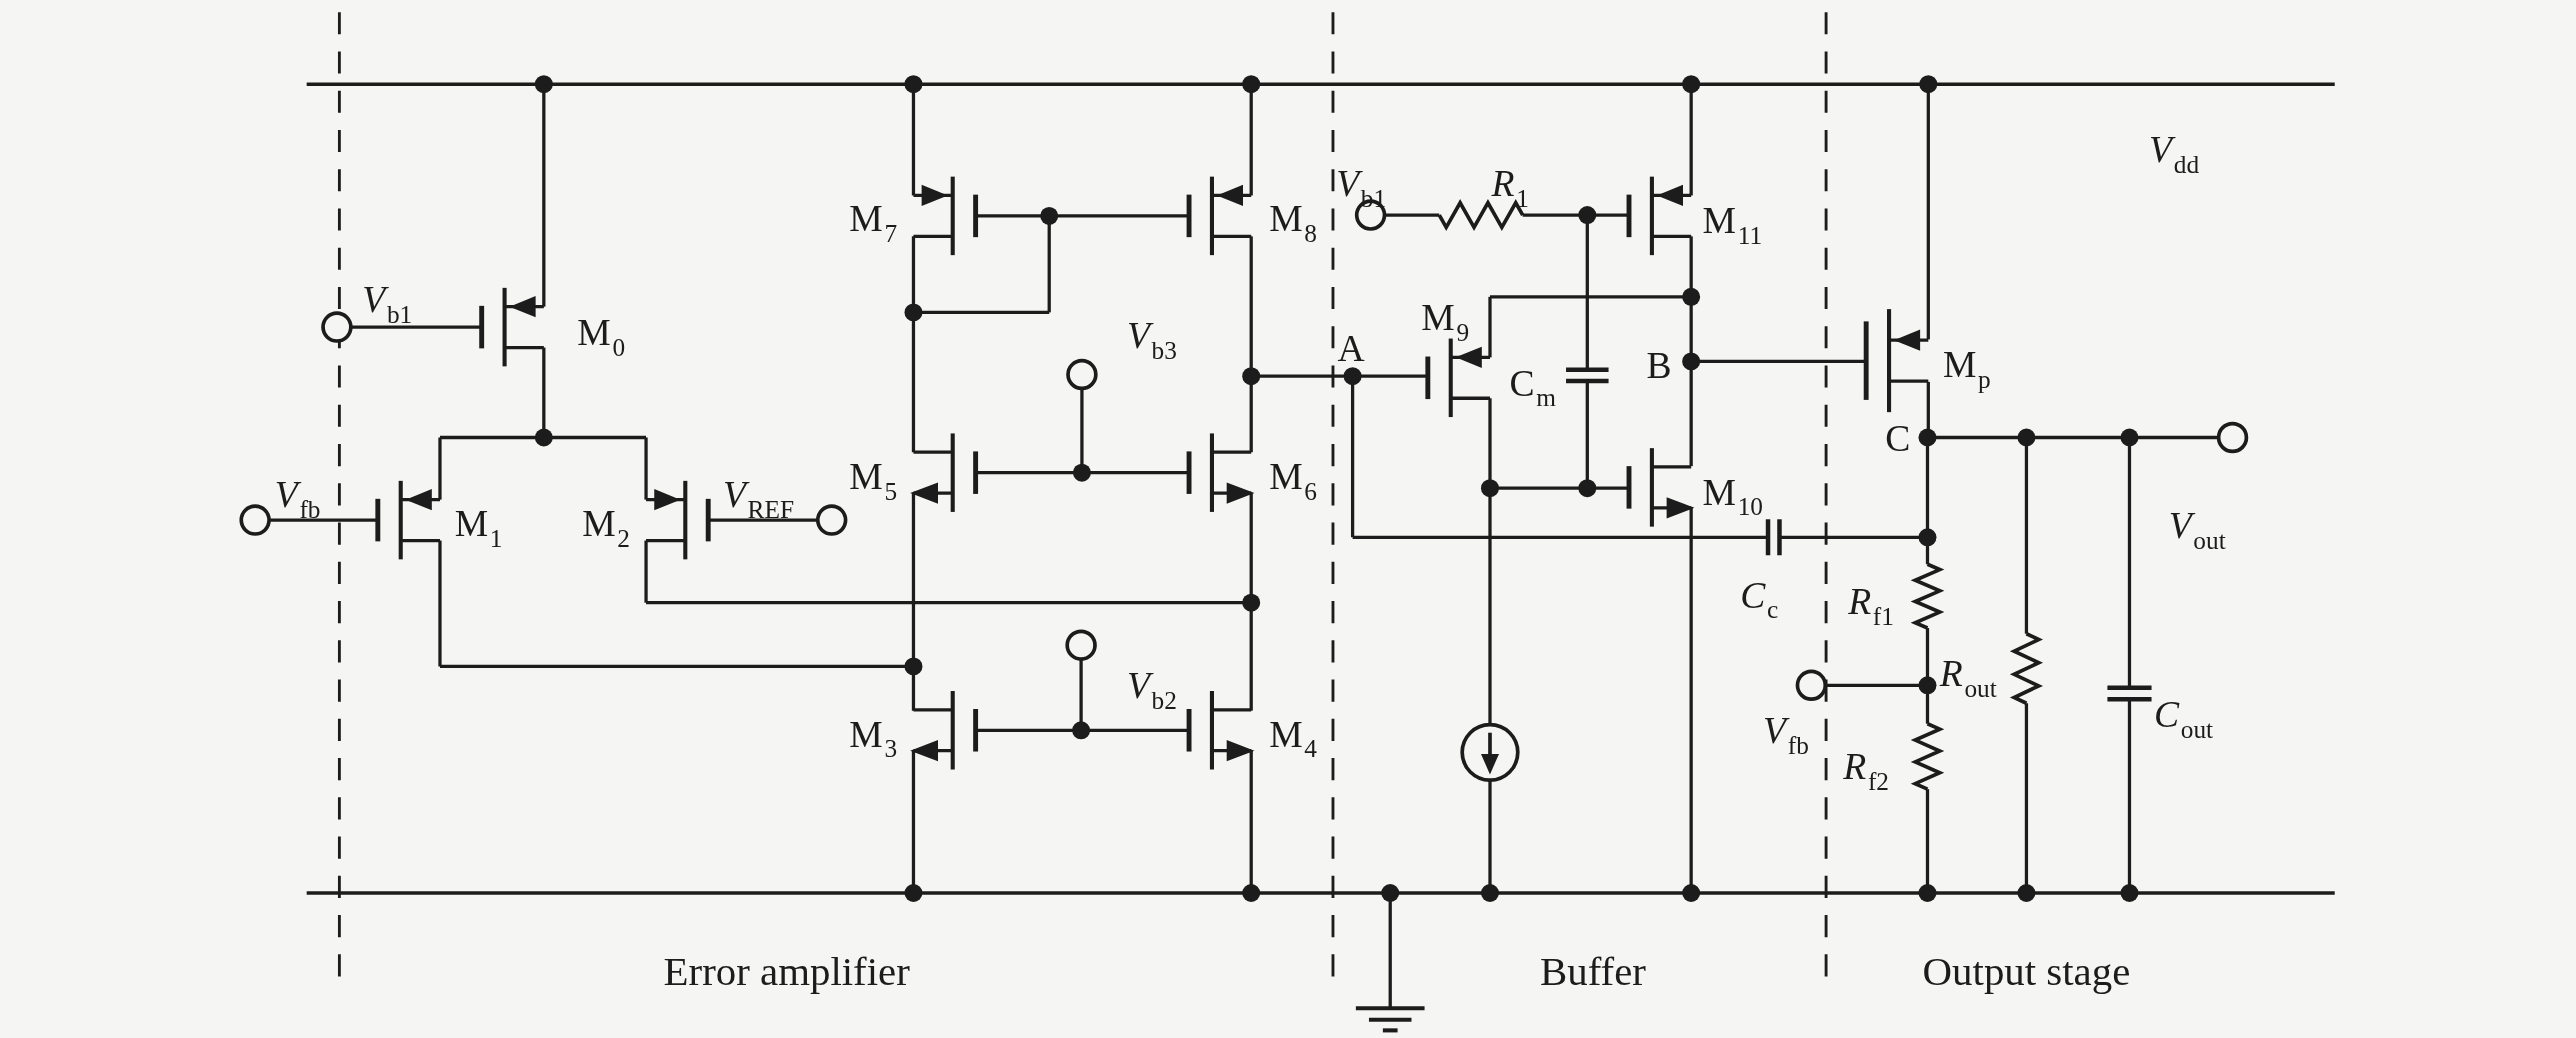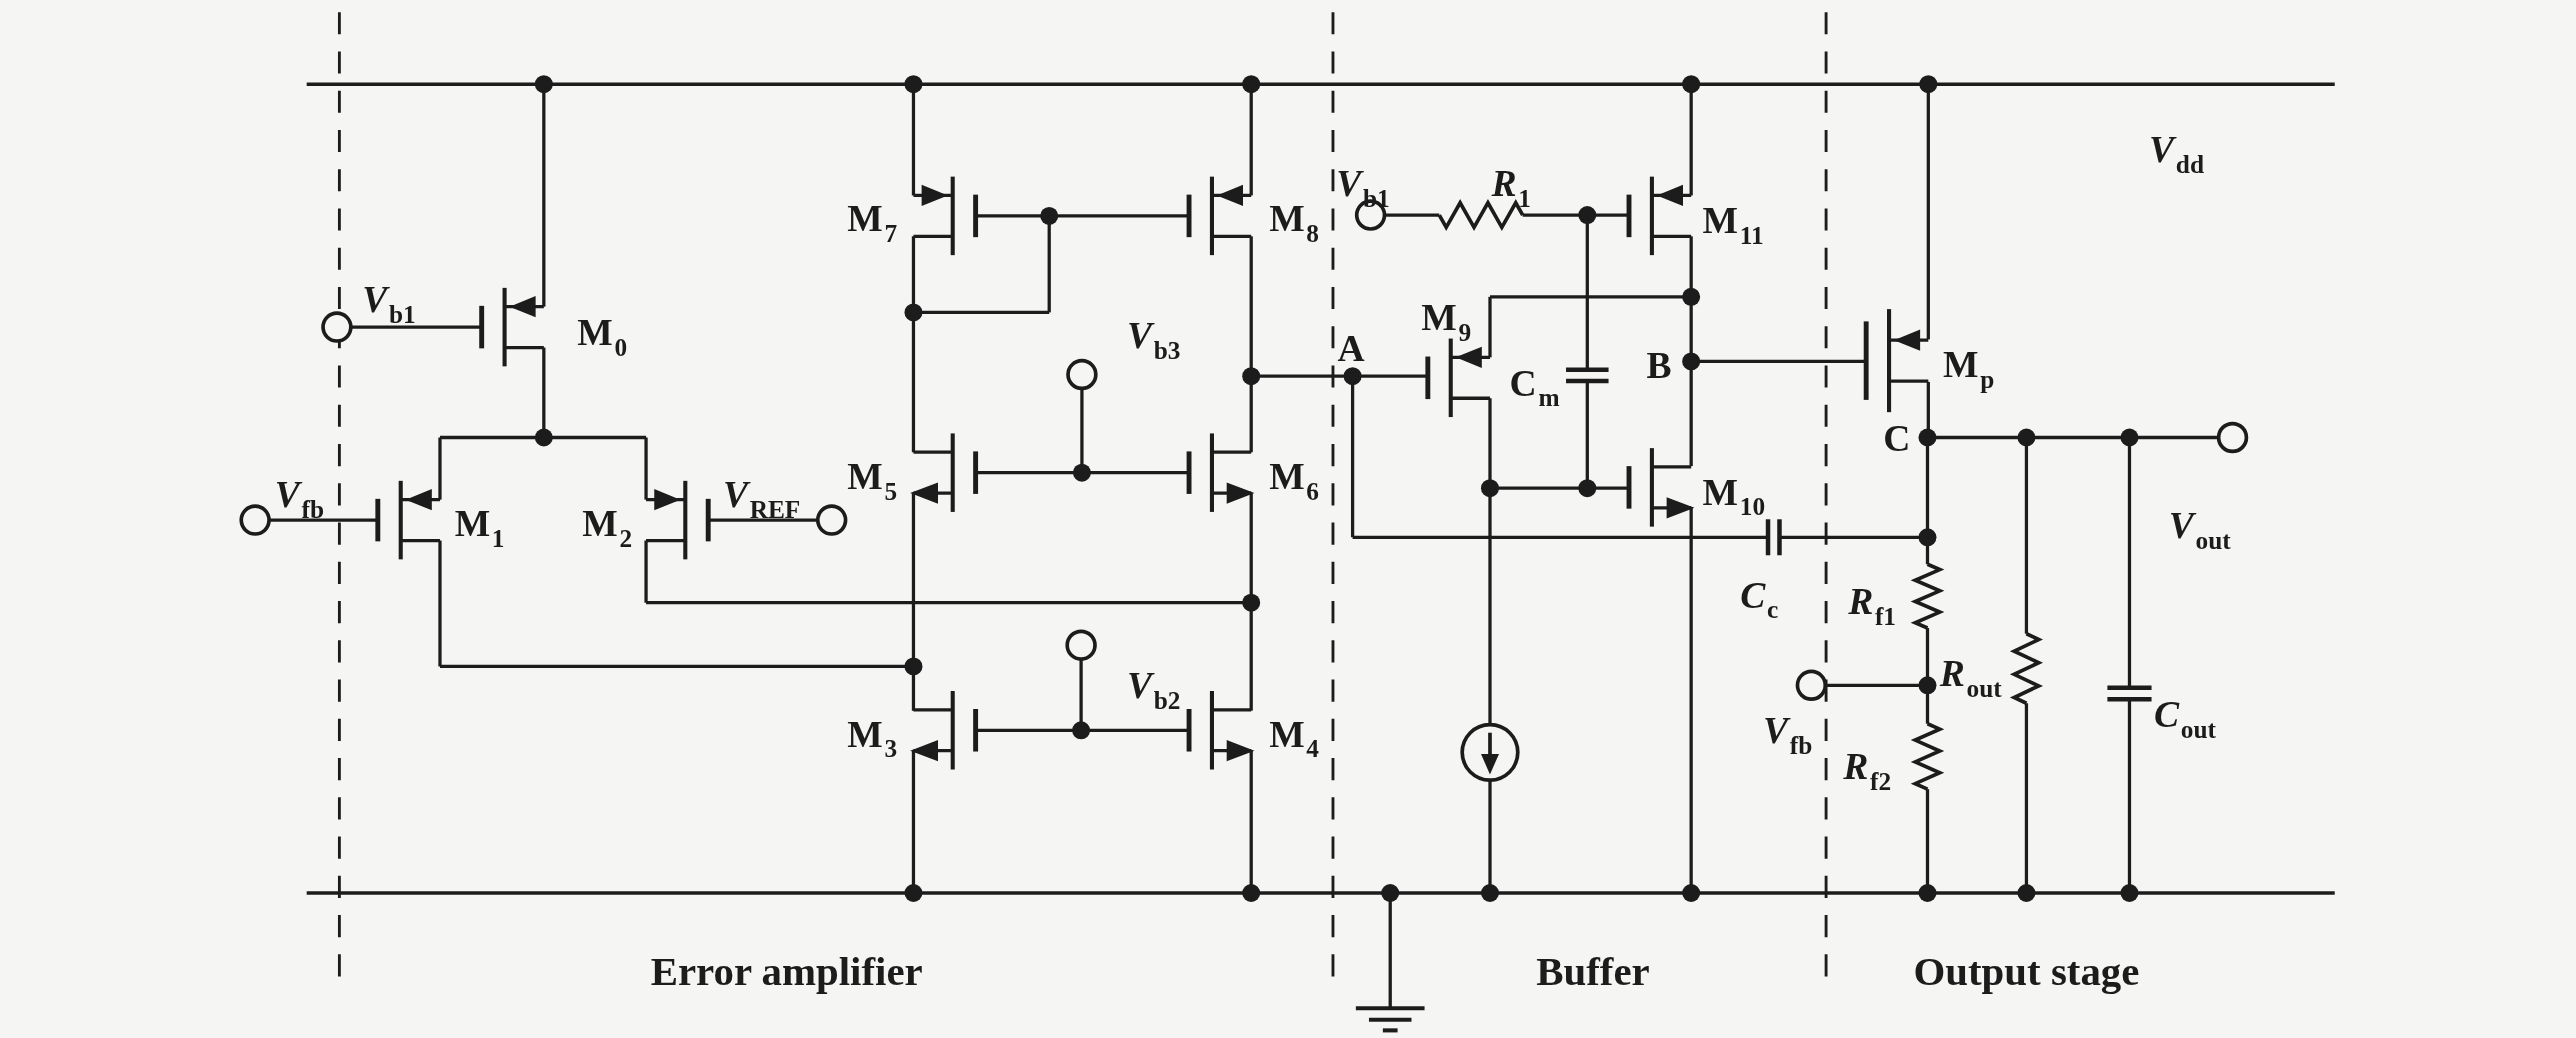--- a/index.html
+++ b/index.html
@@ -9,7 +9,6 @@
   }
   .stage {
     width: 100%;
-    font-weight: bold;
   }
   svg {
     display: block;

